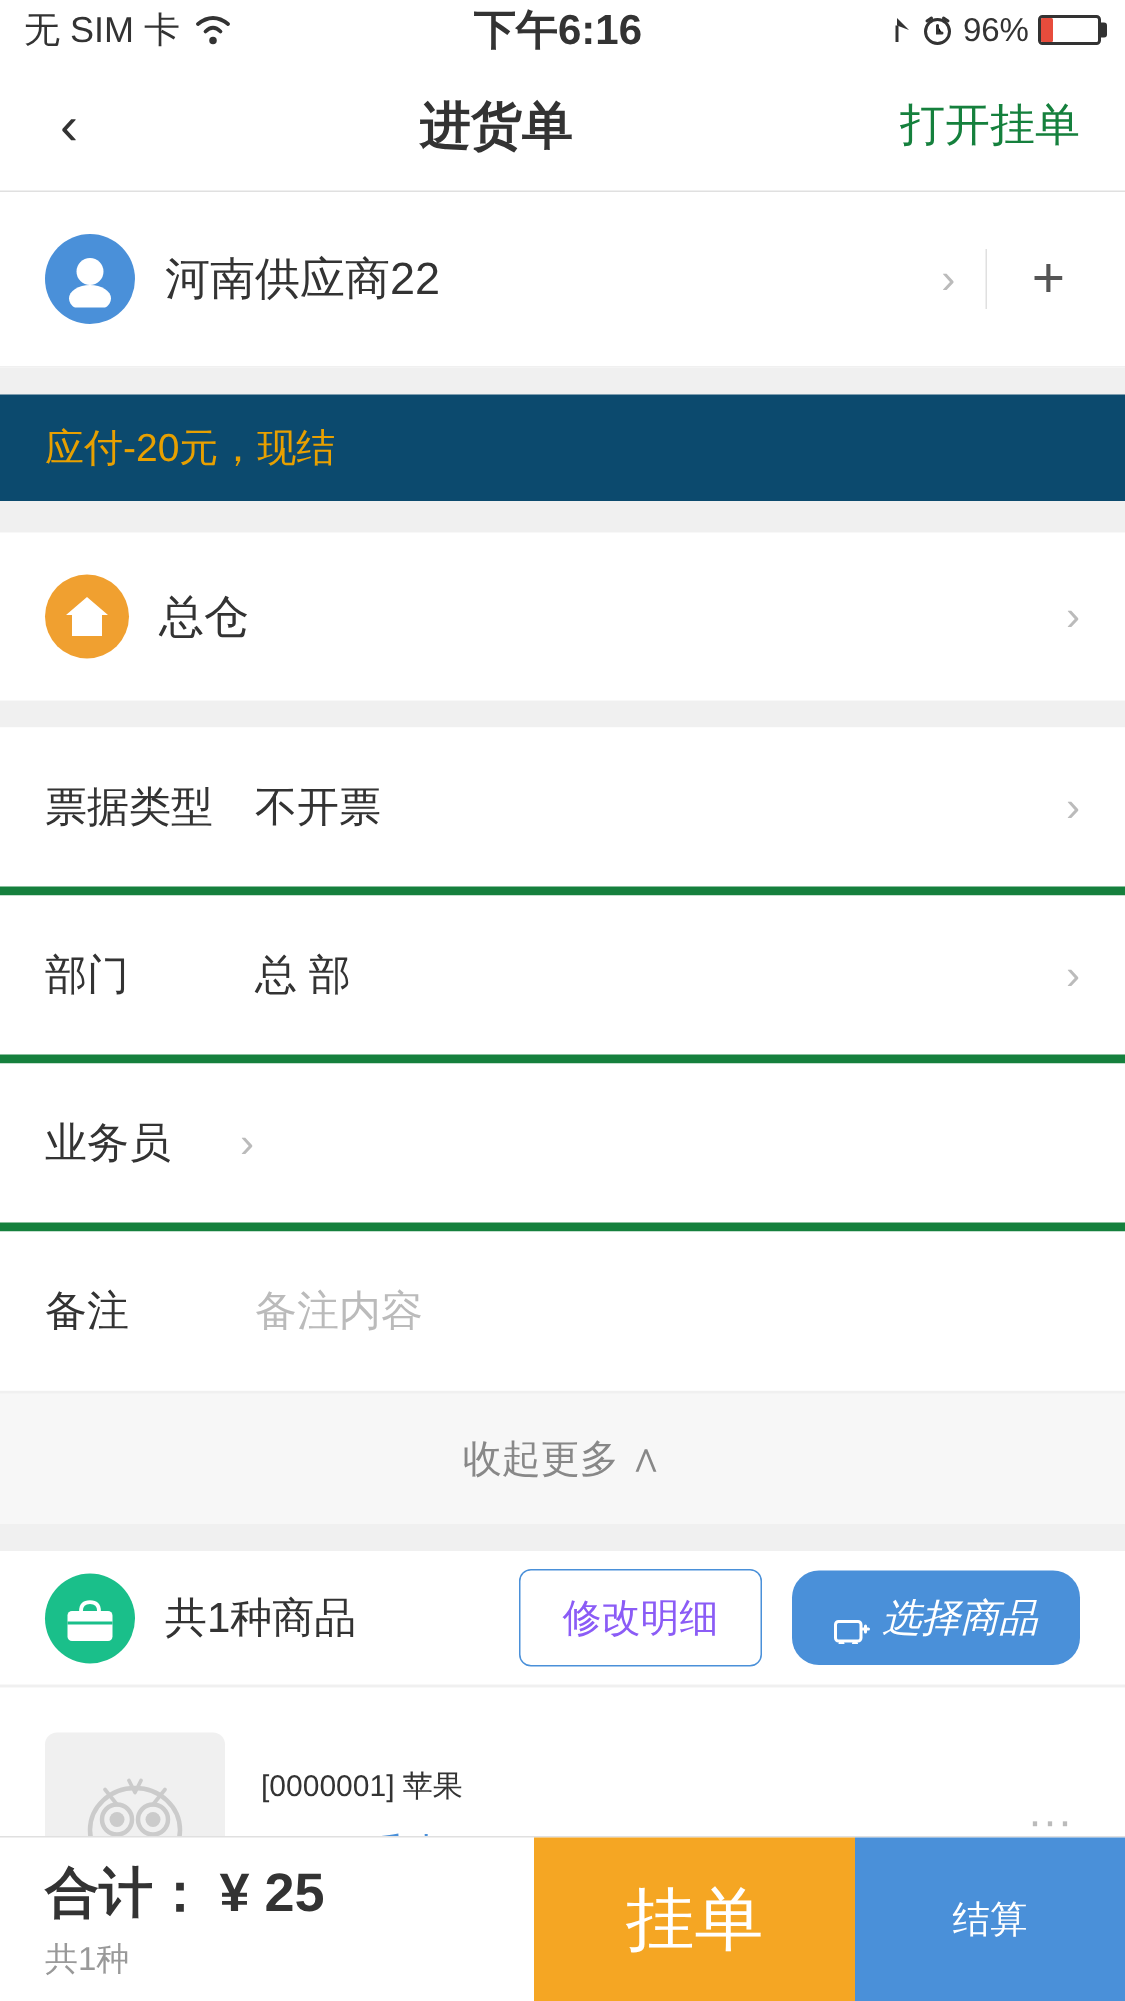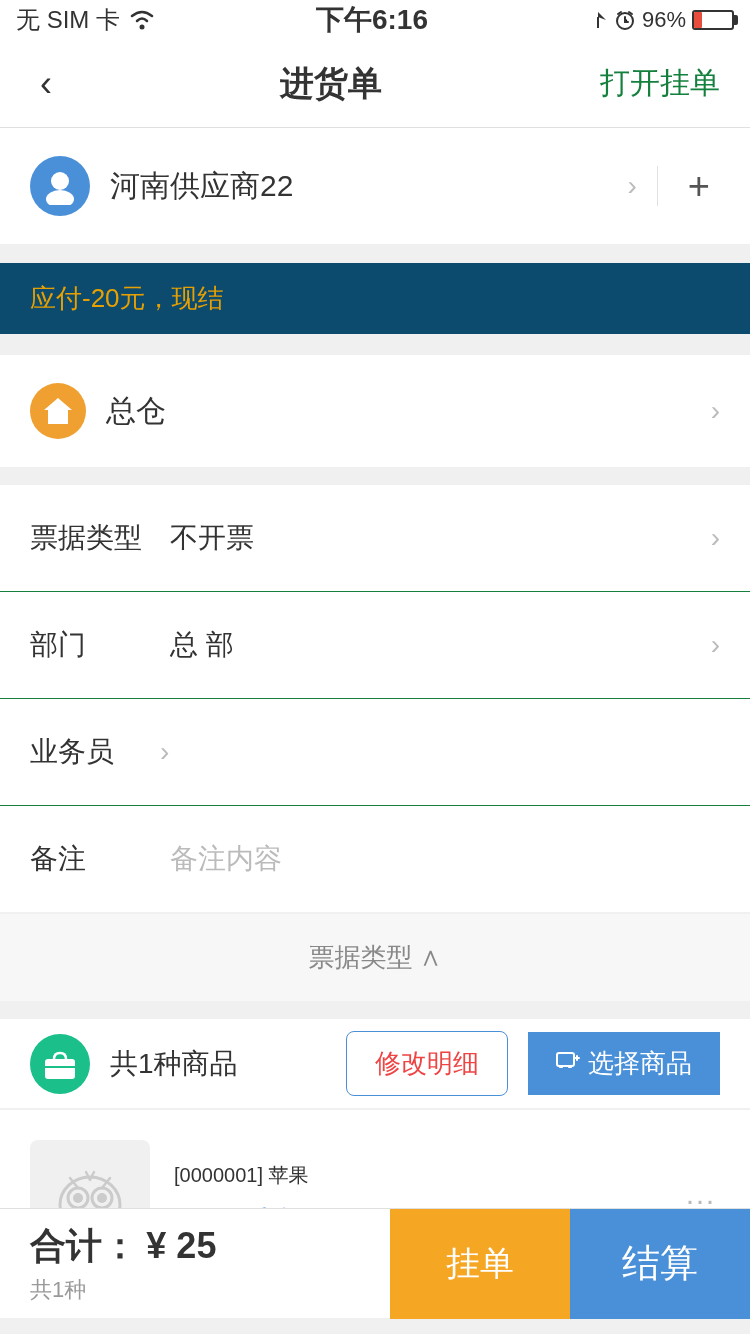--- a/index.html
+++ b/index.html
@@ -165,7 +165,7 @@
       display: flex;
       align-items: center;
       padding: 34px 30px;
-      border-bottom: 1px solid #15803d;
+      border-bottom: 6px solid #15803d;
       background: #fff;
     }
     .form-row:last-child { border-bottom: none; }

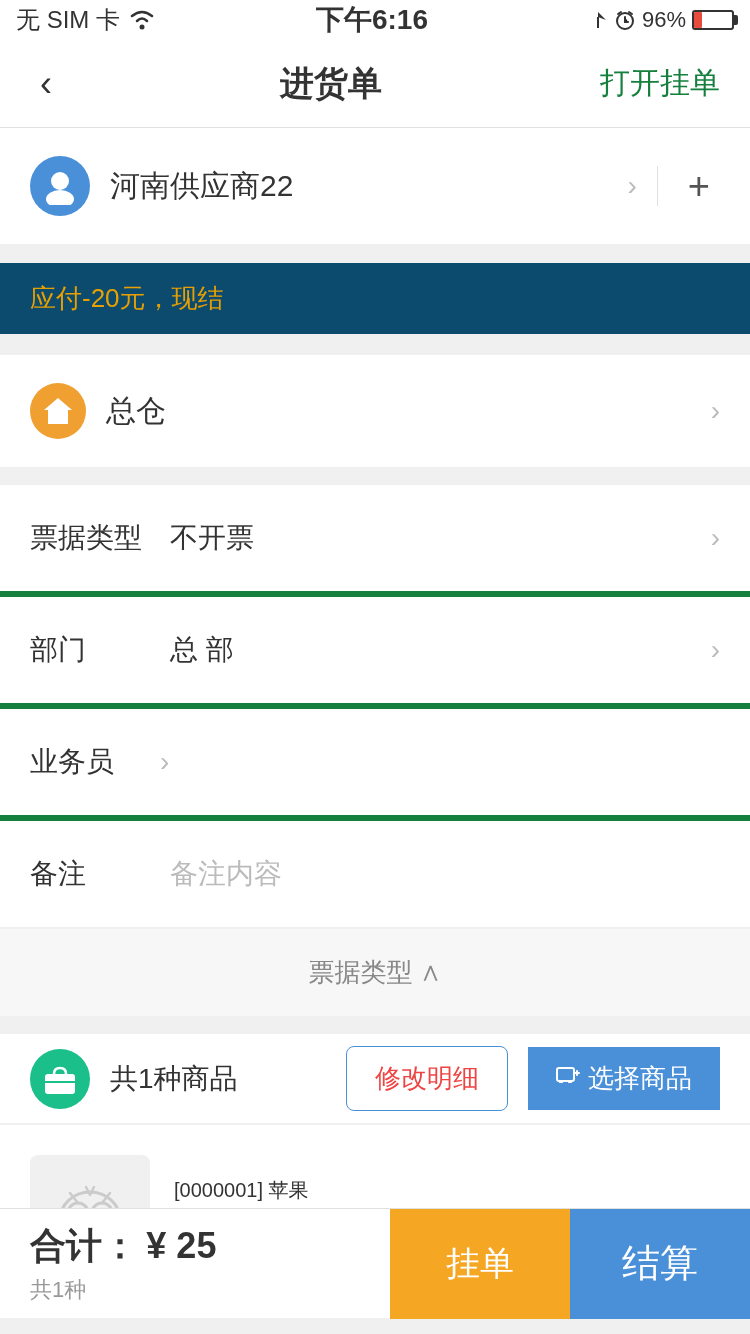--- a/index.html
+++ b/index.html
@@ -426,7 +426,7 @@
   </div>
 
   <div class="collapse-row">
-    <span>票据类型 ∧</span>
+    <span>收起更多 ∧</span>
   </div>
 
   <div class="products-header">

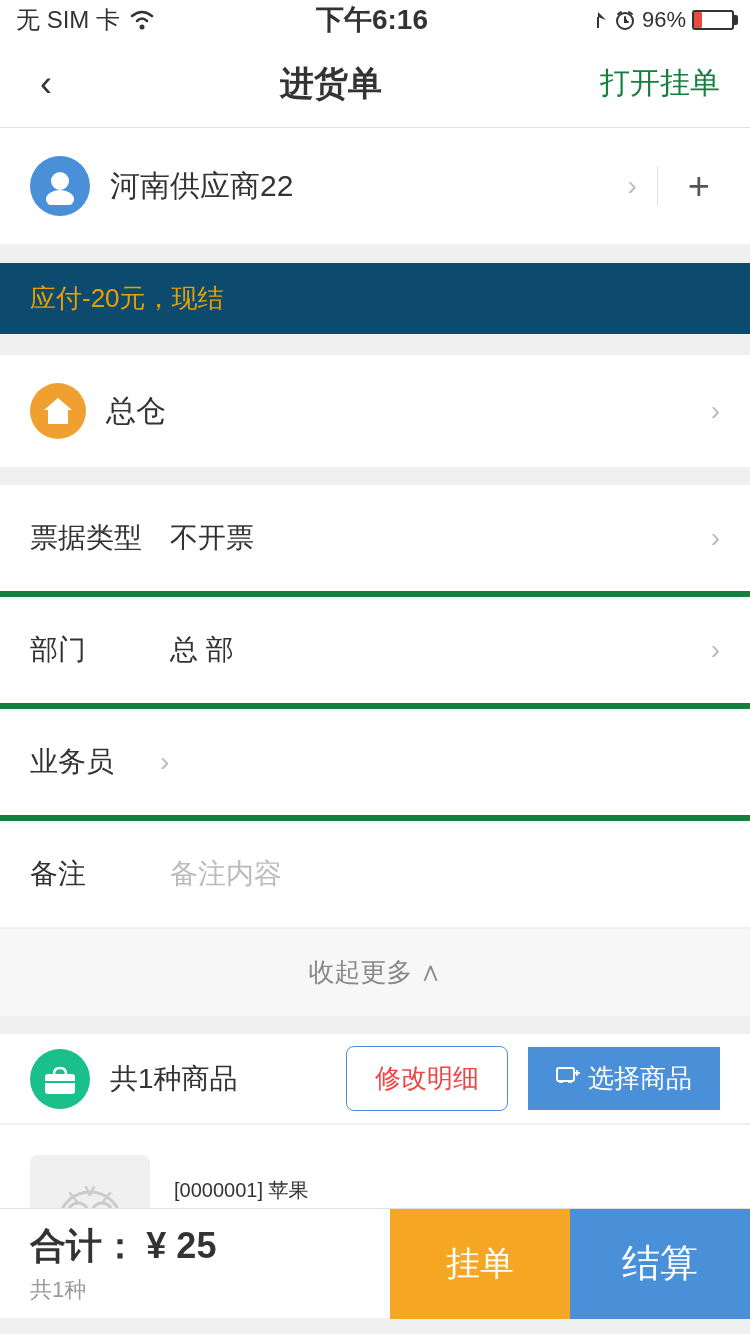--- a/index.html
+++ b/index.html
@@ -217,7 +217,7 @@
     }
     .btn-outline {
       border: 1.5px solid #4a90d9;
-      color: #ef4444;
+      color: #8b5cf6;
       background: #fff;
       border-radius: 8px;
       padding: 14px 28px;

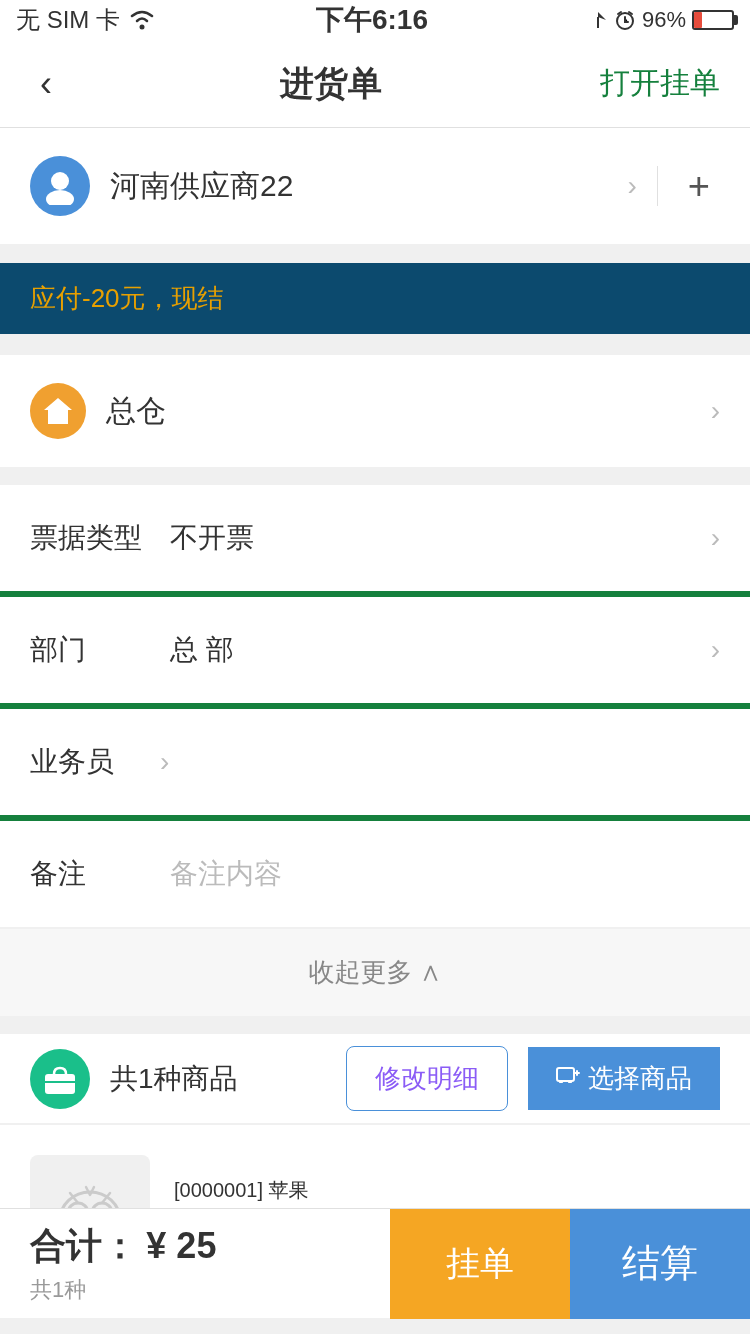--- a/index.html
+++ b/index.html
@@ -228,13 +228,14 @@
       background: #4a90d9;
       color: #fff;
       border: none;
-      border-radius: 0;
+      border-radius: 18px;
       padding: 14px 28px;
       font-size: 26px;
       cursor: pointer;
       display: flex;
-      align-items: flex-start;
+      align-items: flex-end;
       gap: 8px;
+      font-style: italic;
     }
 
     

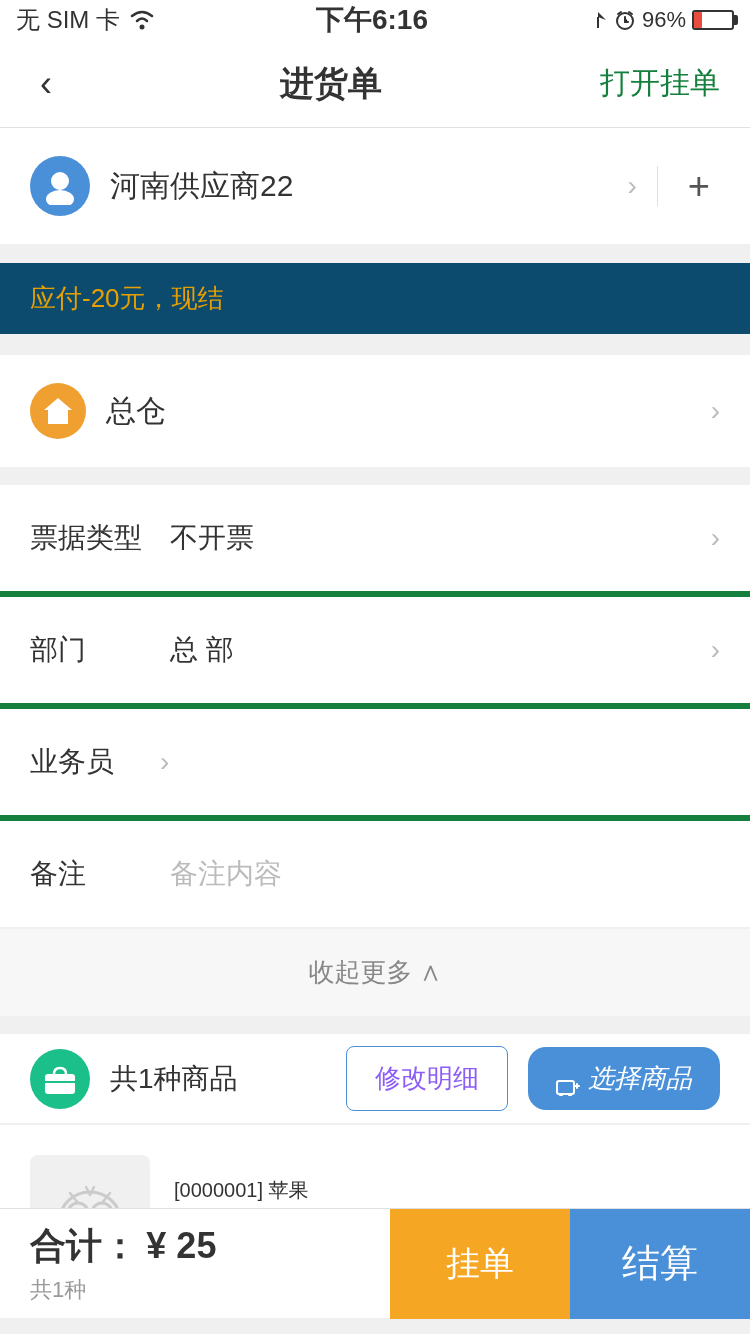--- a/index.html
+++ b/index.html
@@ -284,7 +284,7 @@
     
     .footer {
       position: fixed;
-      bottom: 16px;
+      bottom: 0;
       left: 0;
       width: 750px;
       height: 110px;

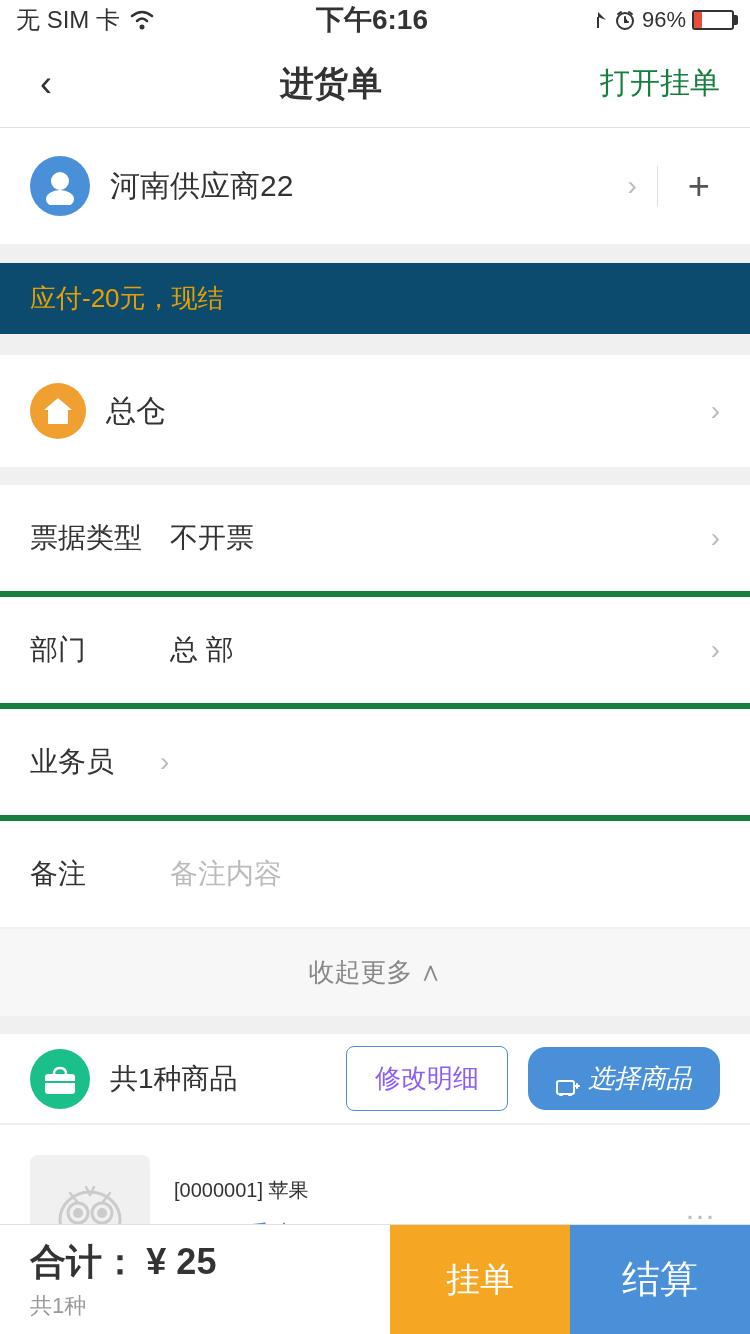--- a/index.html
+++ b/index.html
@@ -313,8 +313,8 @@
     .footer-btn-hang {
       background: #f5a623;
       color: #fff;
-      font-size: 34px;
-      width: 180px;
+      font-size: 46px;
+      width: 214px;
       height: 110px;
       display: flex;
       align-items: center;

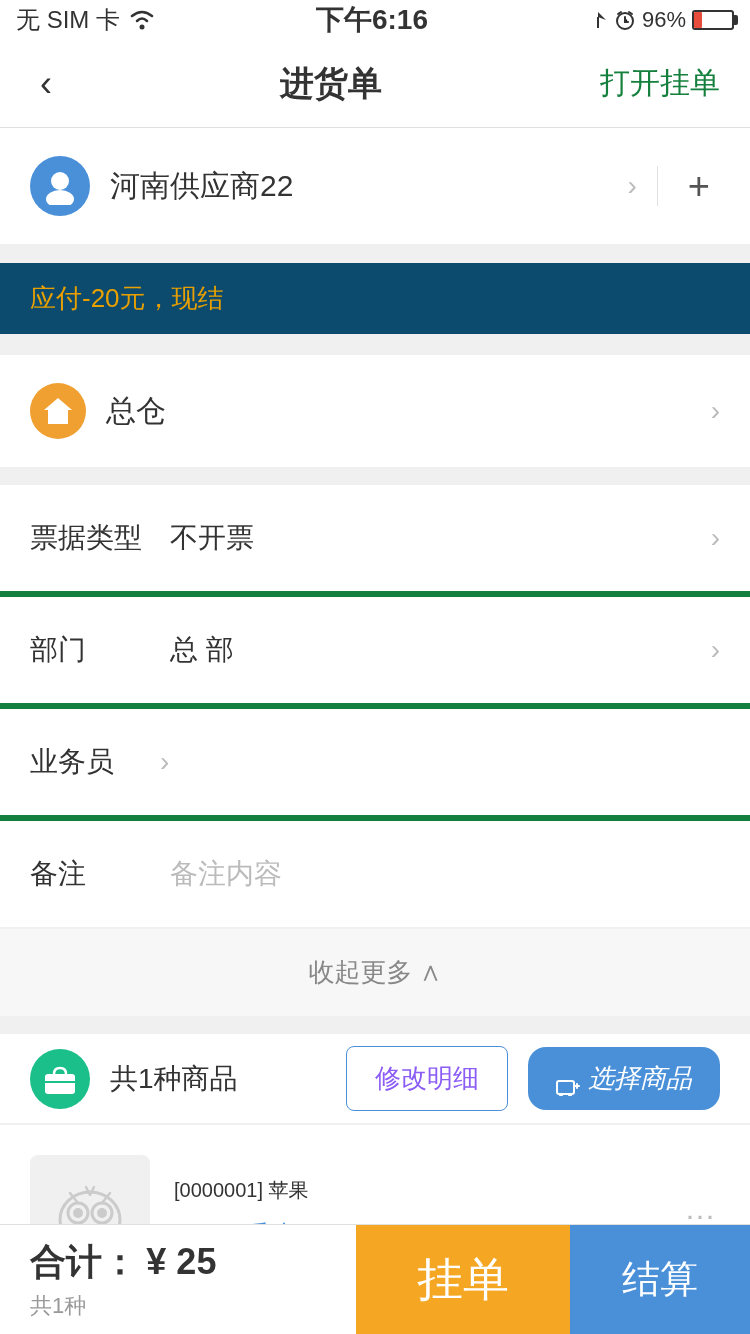--- a/index.html
+++ b/index.html
@@ -325,7 +325,7 @@
     .footer-btn-checkout {
       background: #4a90d9;
       color: #fff;
-      font-size: 38px;
+      font-size: 25px;
       width: 180px;
       height: 110px;
       display: flex;

